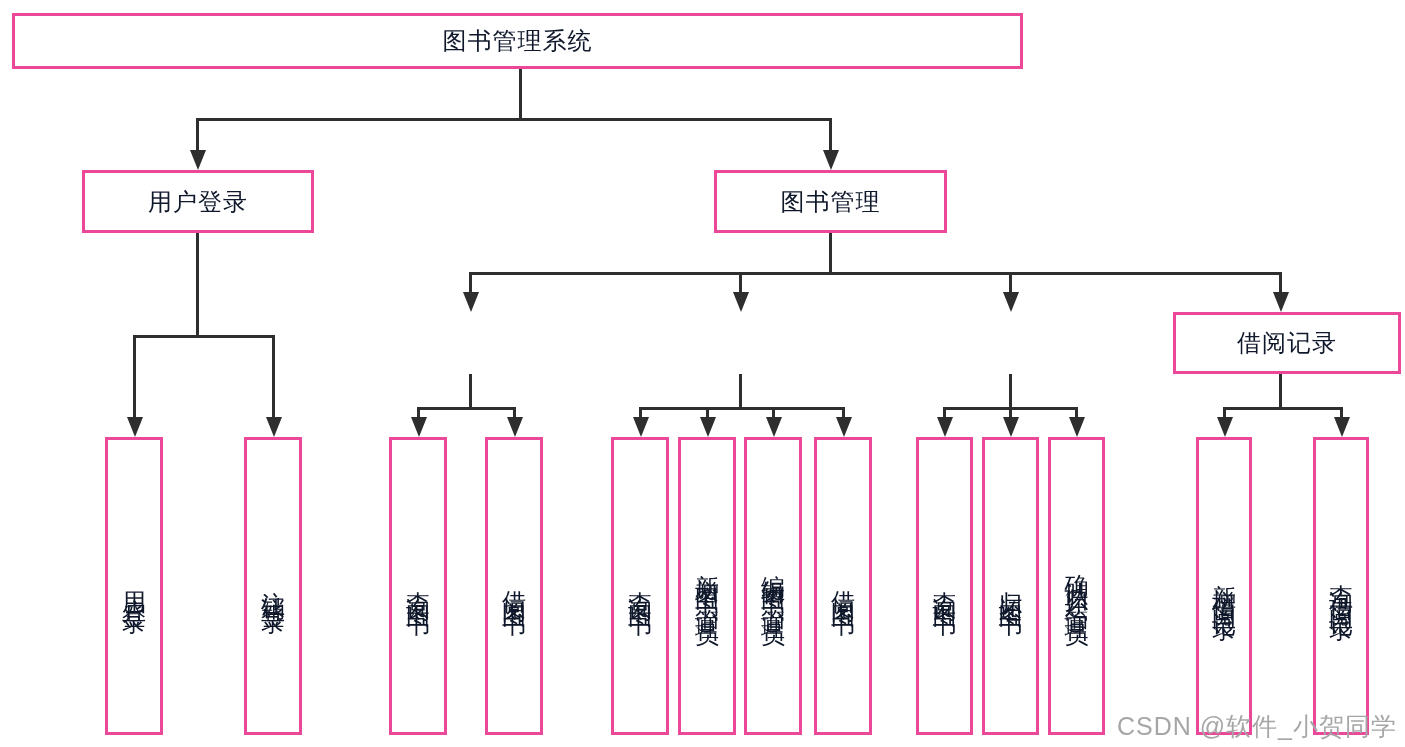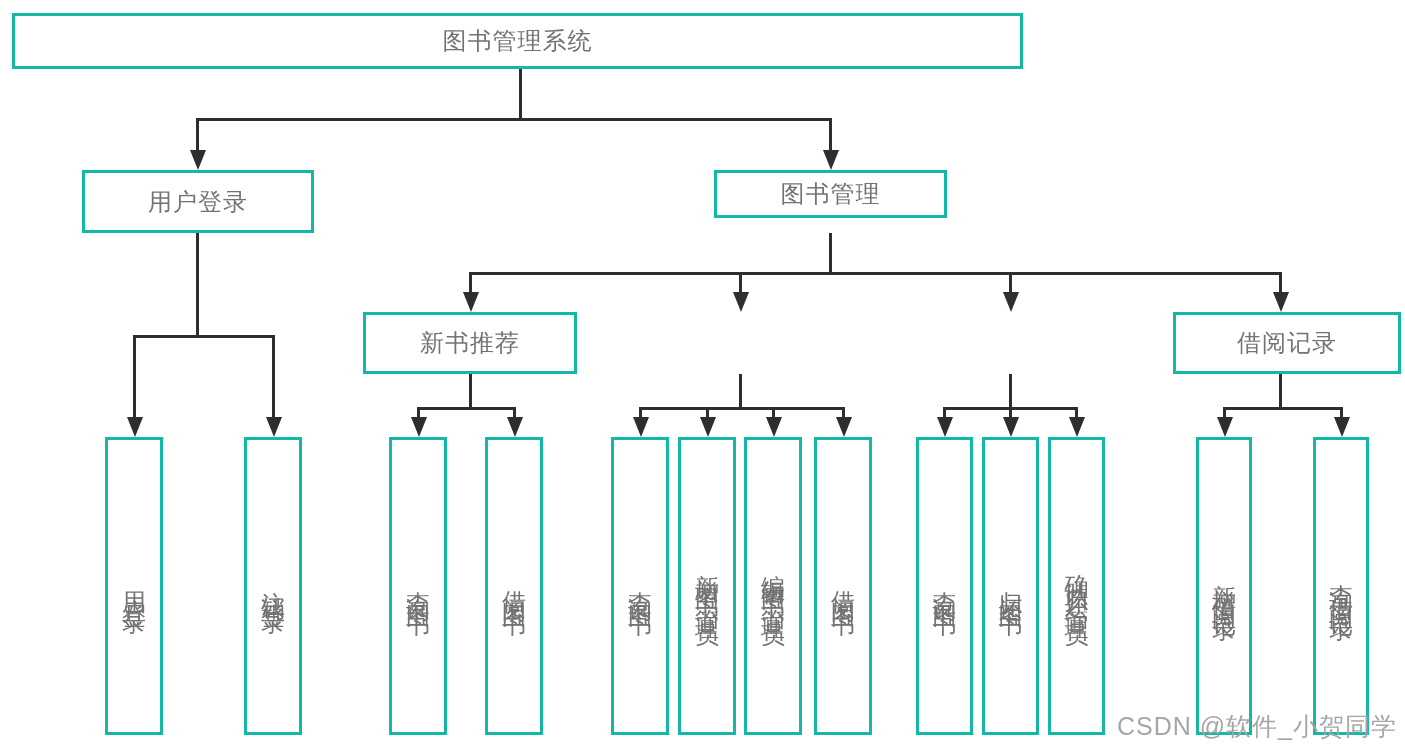--- a/index.html
+++ b/index.html
@@ -15,9 +15,9 @@
   .box {
     position: absolute;
     box-sizing: border-box;
-    border: 3px solid #14b8a6;
+    border: 3px solid #ec4899;
     background: #ffffff;
-    color: #737373;
+    color: #0f172a;
     display: flex;
     align-items: center;
     justify-content: center;

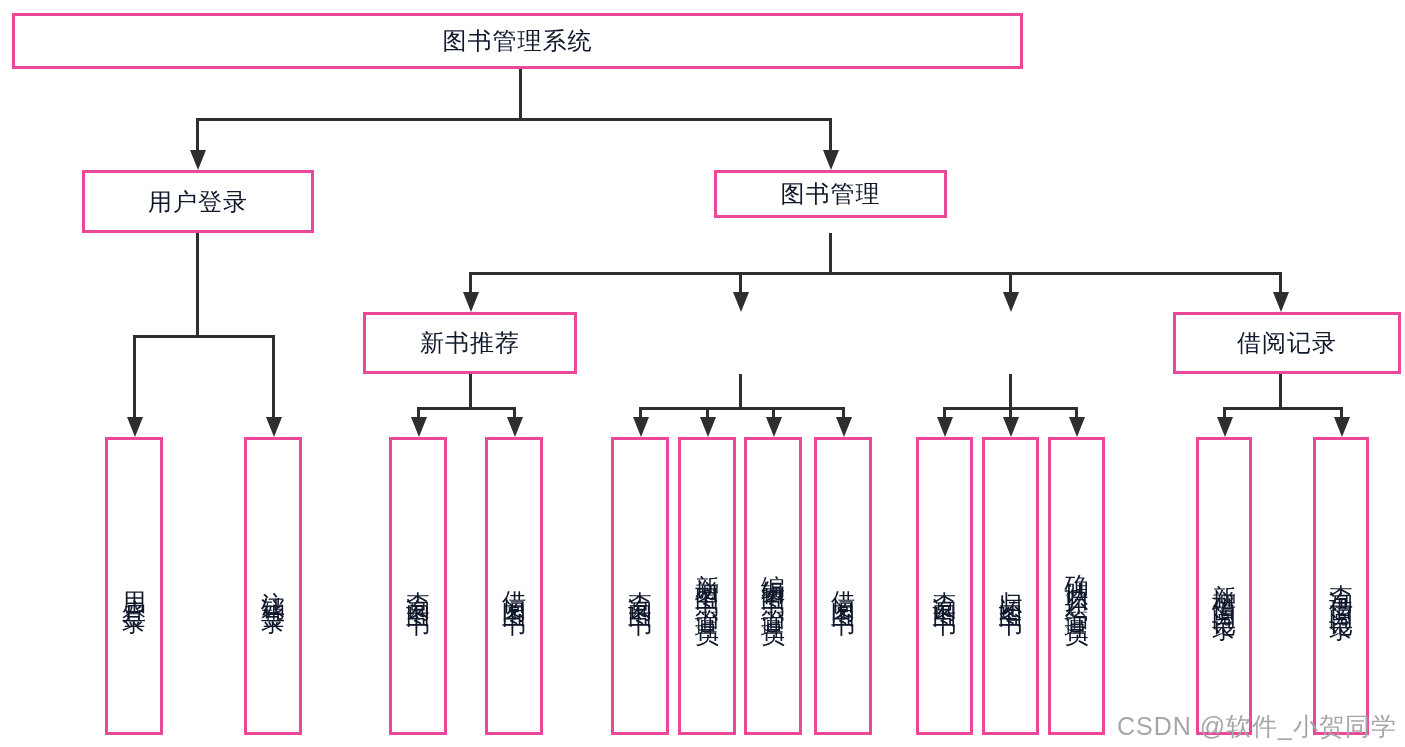--- a/index.html
+++ b/index.html
@@ -68,7 +68,7 @@
   <div class="tri" style="left:823px; top:150px;"></div>
 
   <div class="box h" style="left:82px; top:170px; width:232px; height:63px;">用户登录</div>
-  <div class="box h" style="left:714px; top:170px; width:233px; height:48px;">图书管理</div>
+  <div class="box h" style="left:714px; top:170px; width:233px; height:63px;">图书管理</div>
 
   <div class="vl" style="left:196px; top:233px; height:102px;"></div>
   <div class="hl" style="left:133px; top:335px; width:142px;"></div>

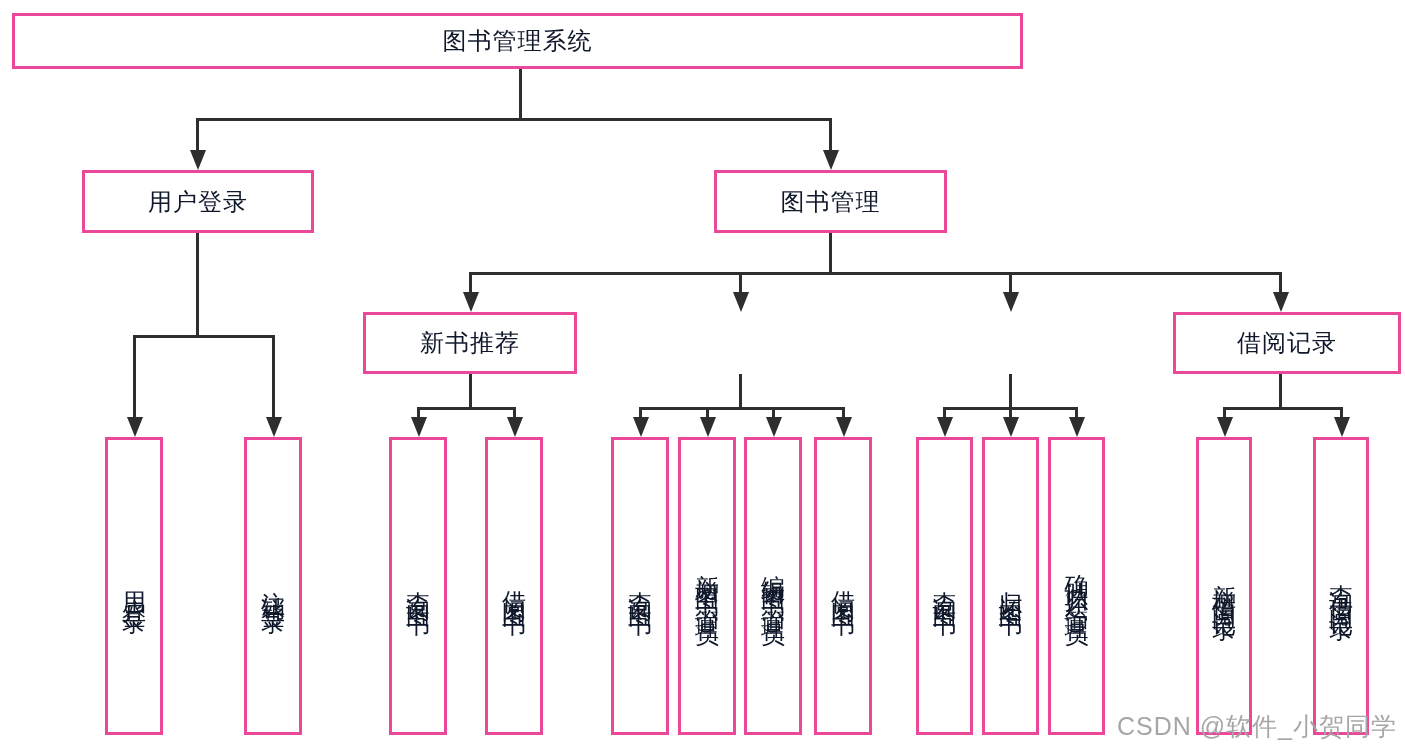--- a/index.html
+++ b/index.html
@@ -88,7 +88,6 @@
   <div class="vl" style="left:1279px; top:272px; height:22px;"></div>
   <div class="tri" style="left:1273px; top:292px;"></div>
 
-  <div class="box h" style="left:363px; top:312px; width:214px; height:62px;">新书推荐</div>
   <div class="box h" style="left:1173px; top:312px; width:228px; height:62px;">借阅记录</div>
 
   <div class="vl" style="left:469px; top:374px; height:33px;"></div>

